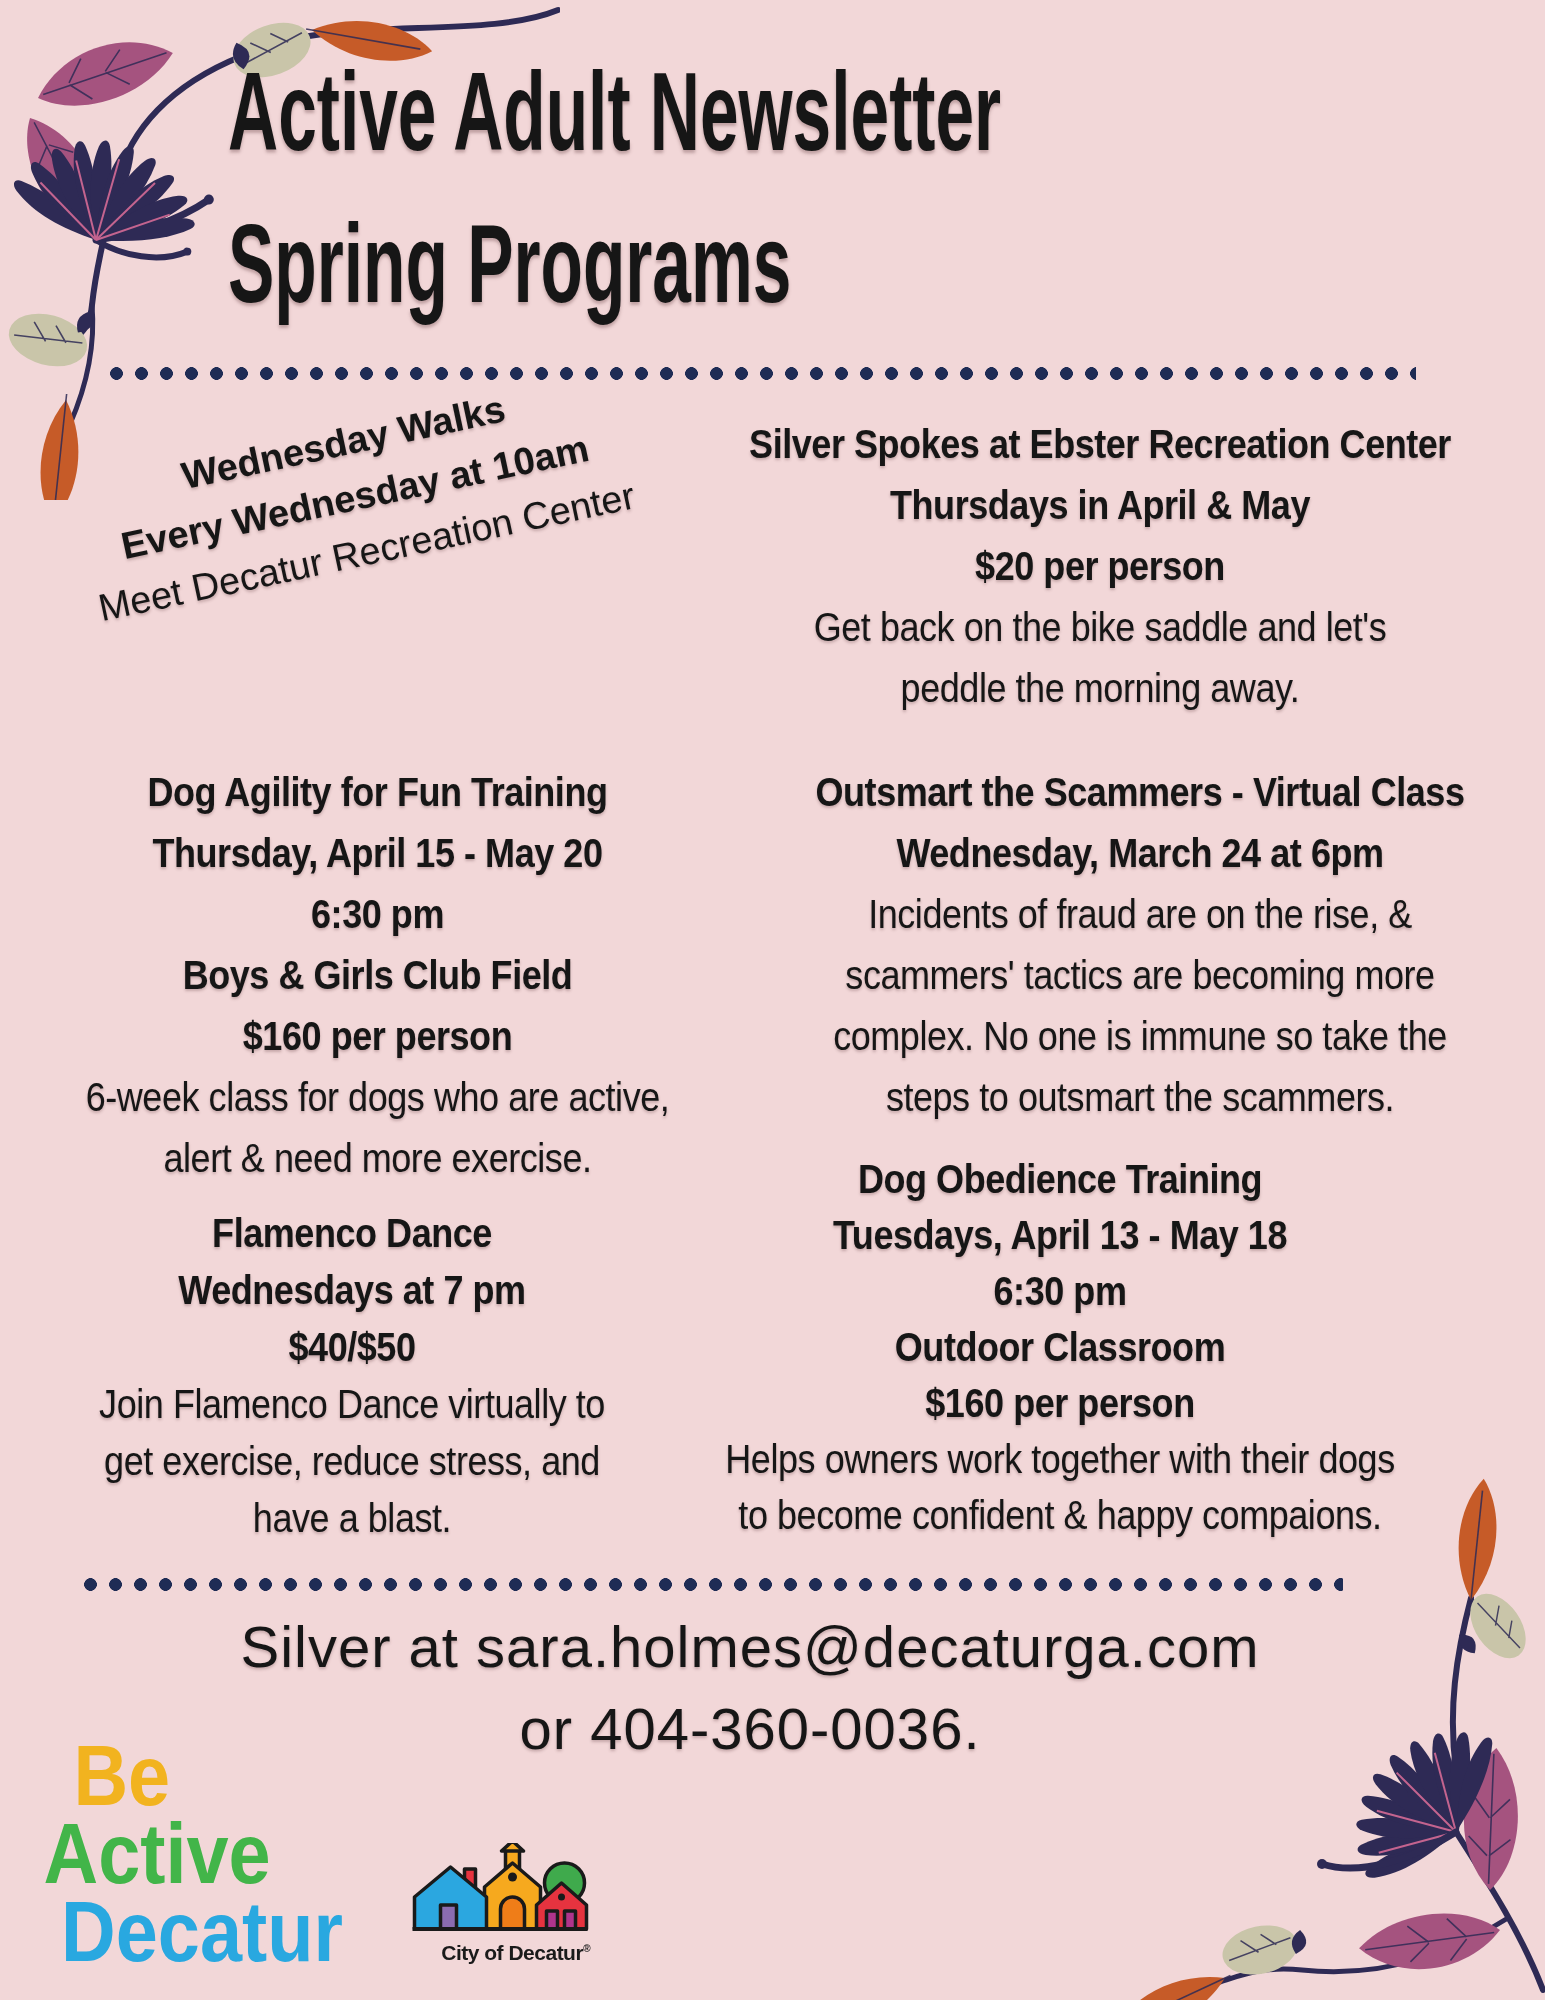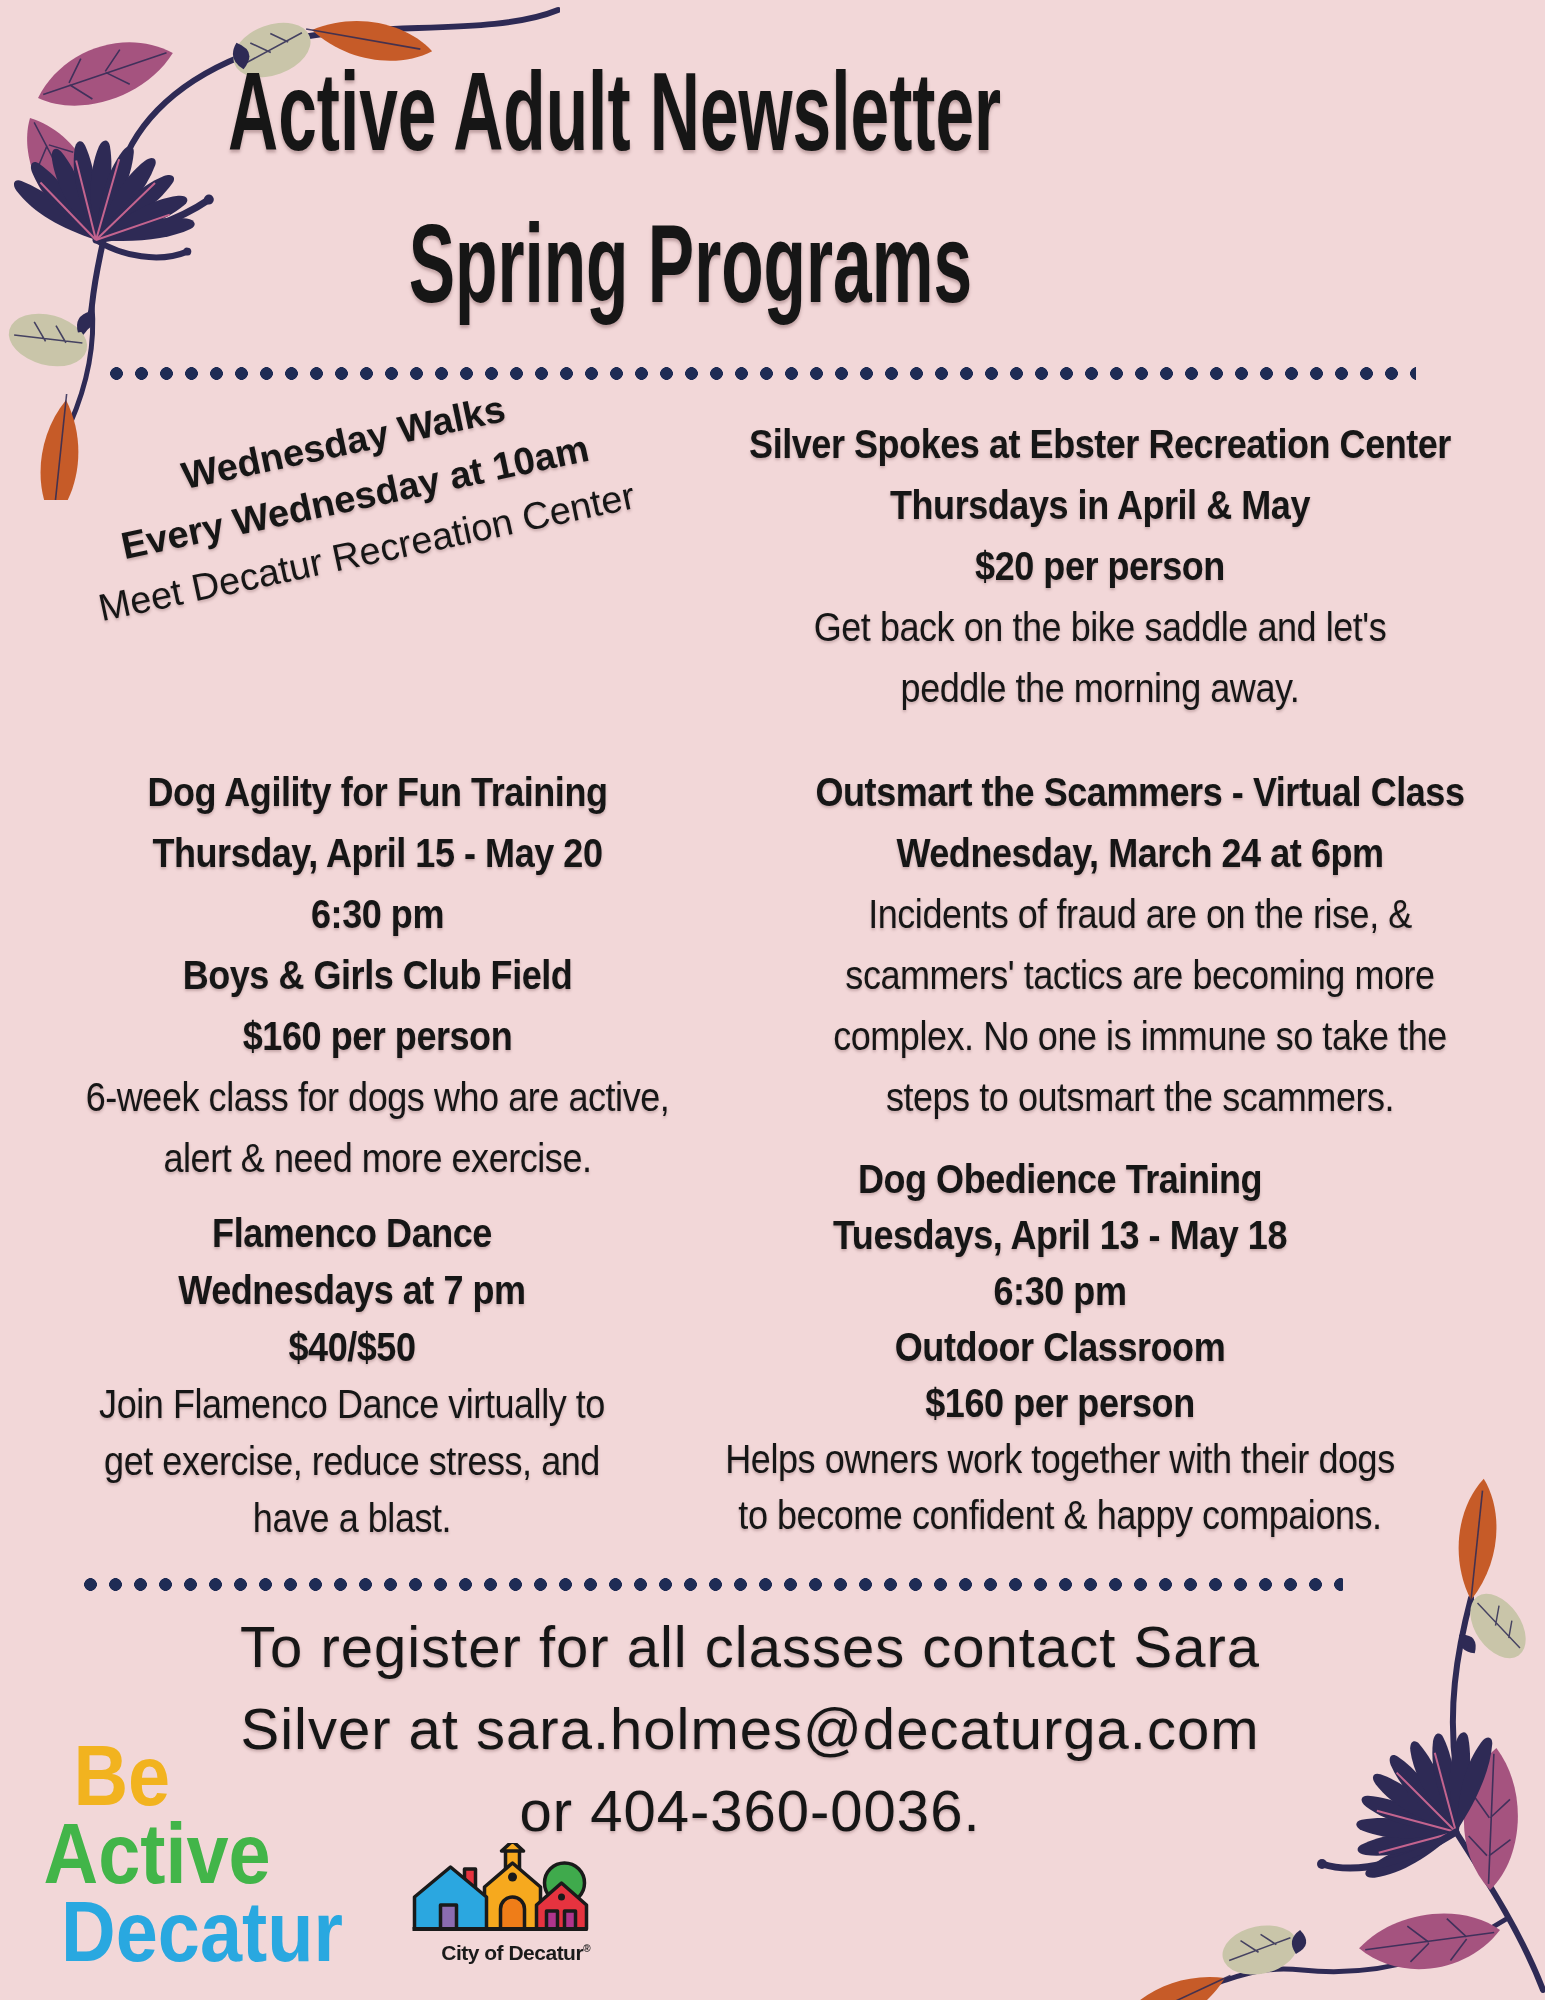--- a/index.html
+++ b/index.html
@@ -14,7 +14,7 @@
   
   .title{
     position:absolute;left:0;top:36px;width:1200px;
-    text-align:right;font-weight:700;font-size:112px;line-height:152px;
+    text-align:left;font-weight:700;font-size:112px;line-height:152px;
     text-shadow:0 3px 4px rgba(96,60,62,.35);
     white-space:nowrap;
   }

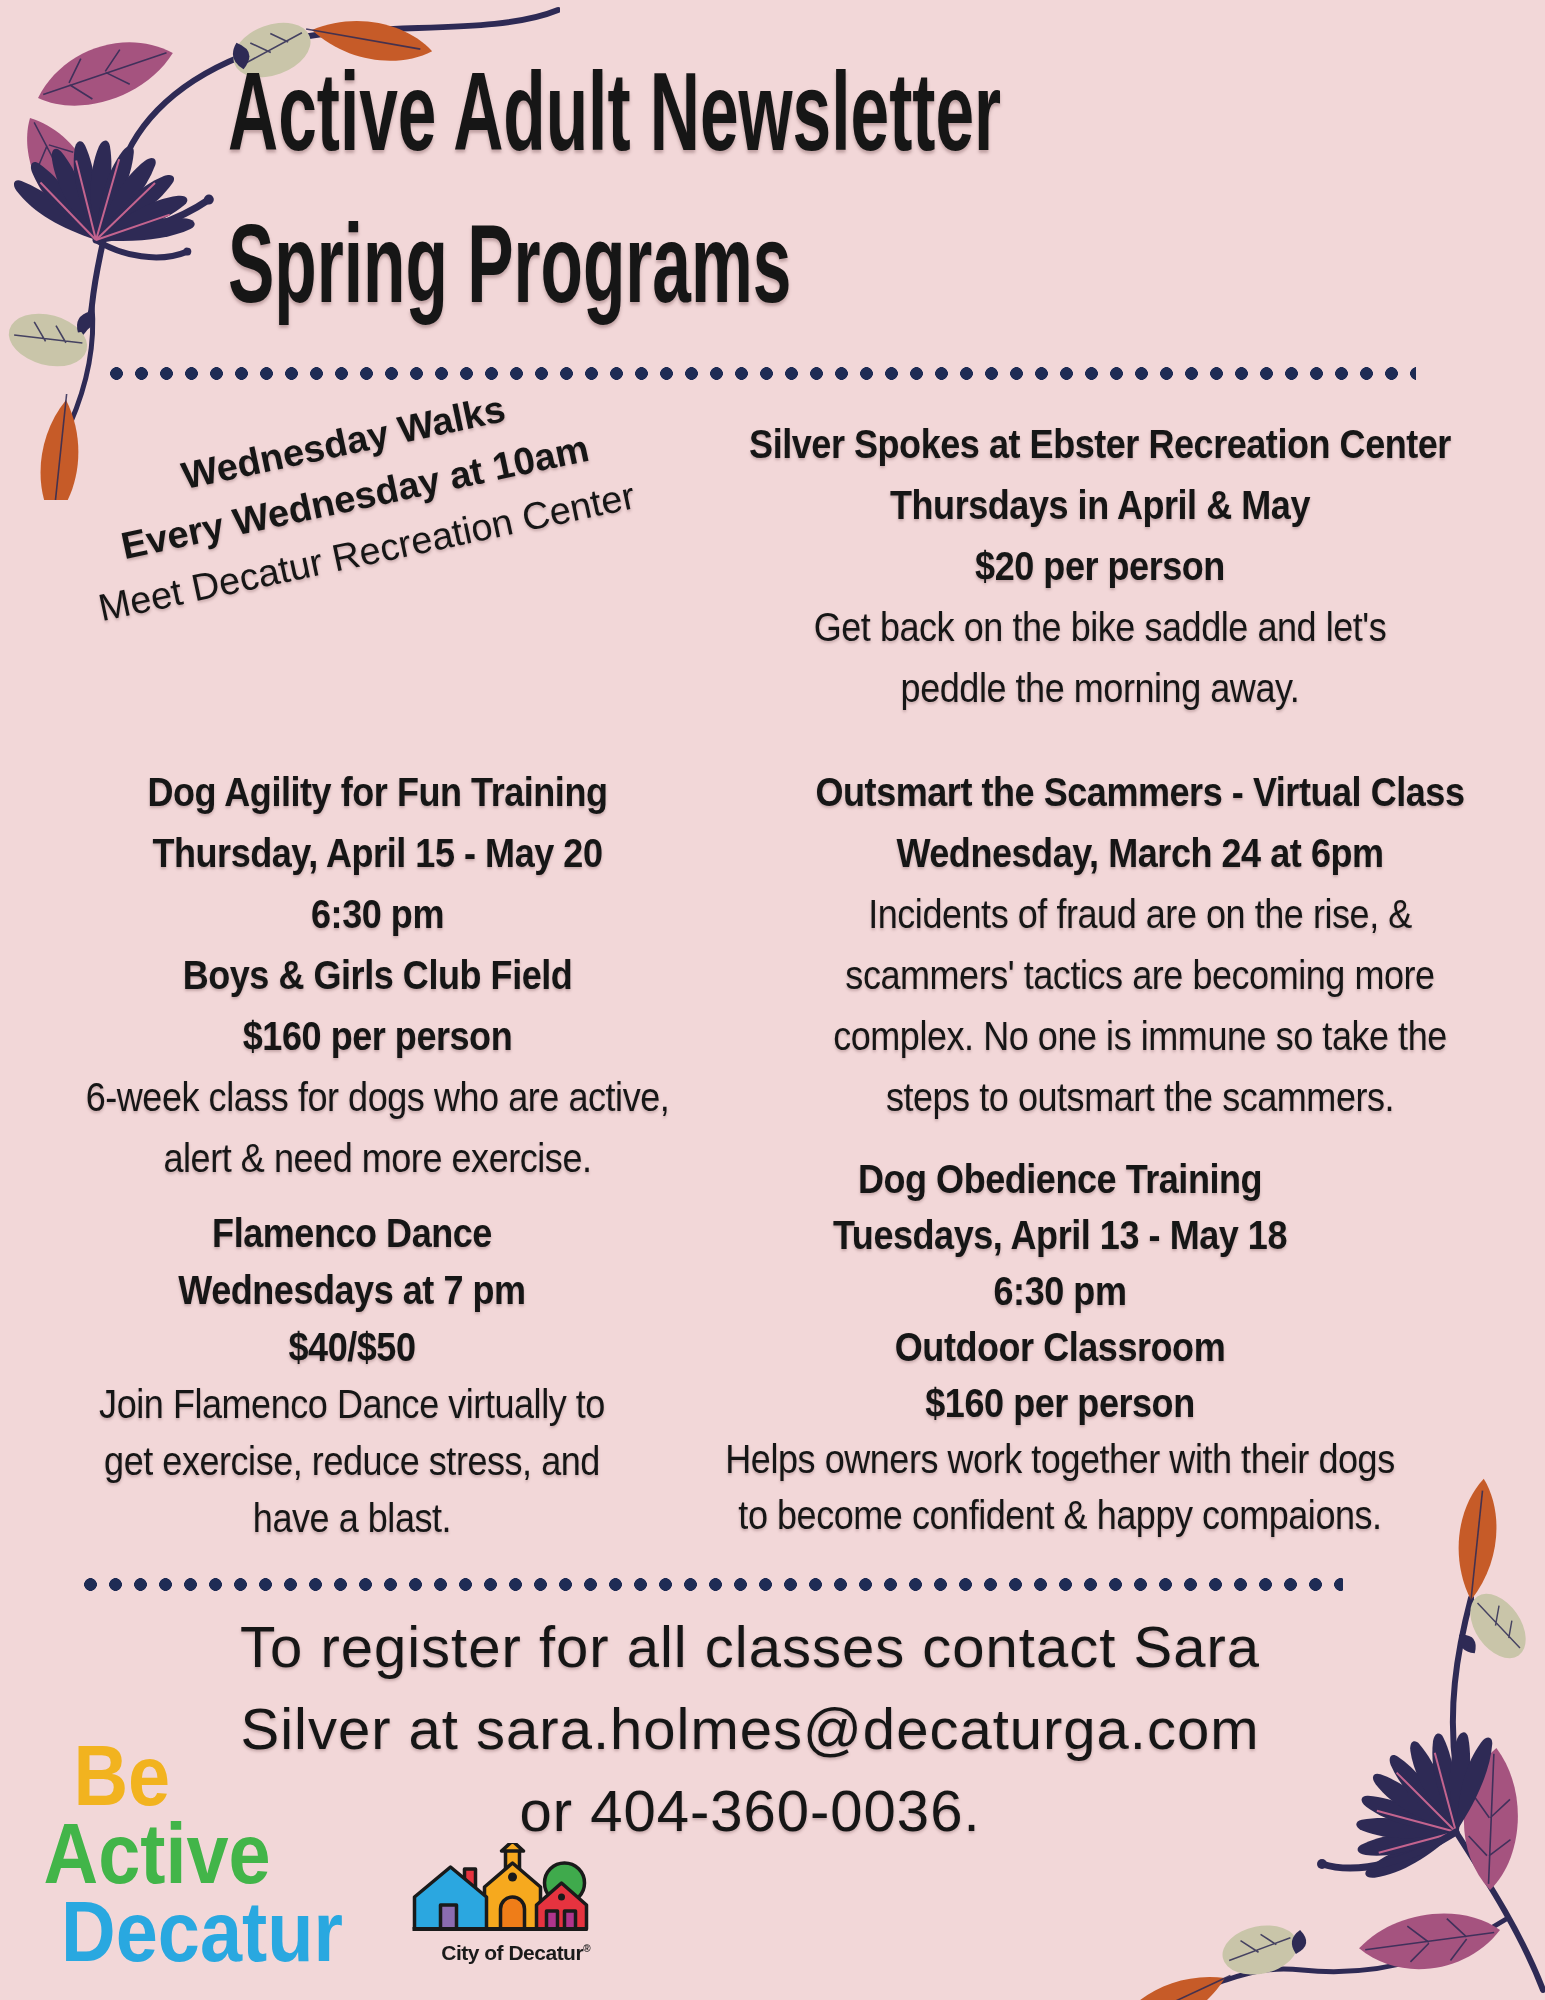--- a/index.html
+++ b/index.html
@@ -278,7 +278,6 @@
   </div>
 
   <div class="register">
-    <div>To register for all classes contact Sara</div>
     <div>Silver at sara.holmes@decaturga.com</div>
     <div>or 404-360-0036.</div>
   </div>

